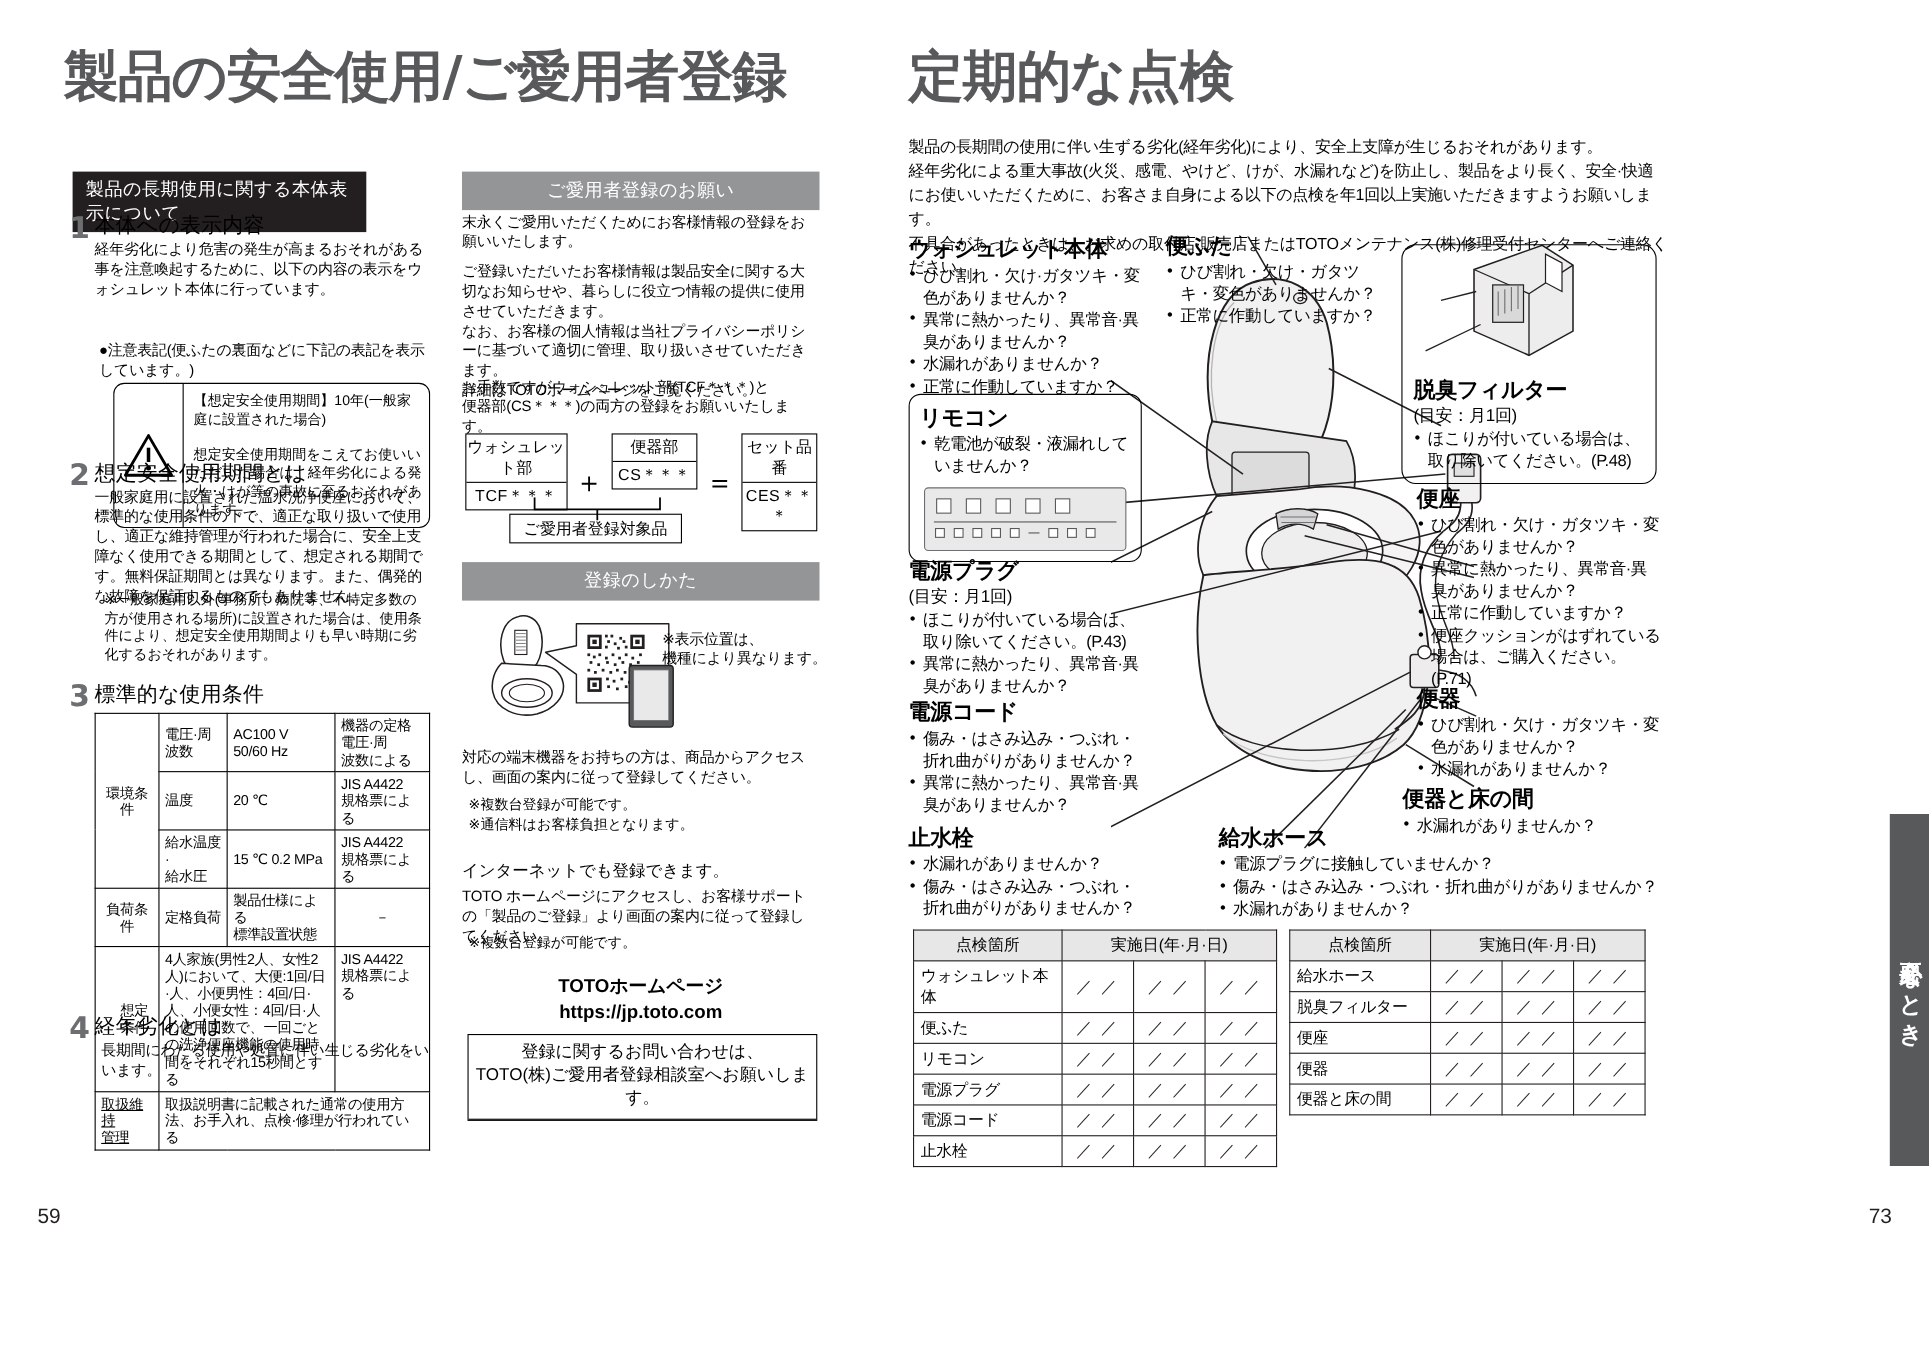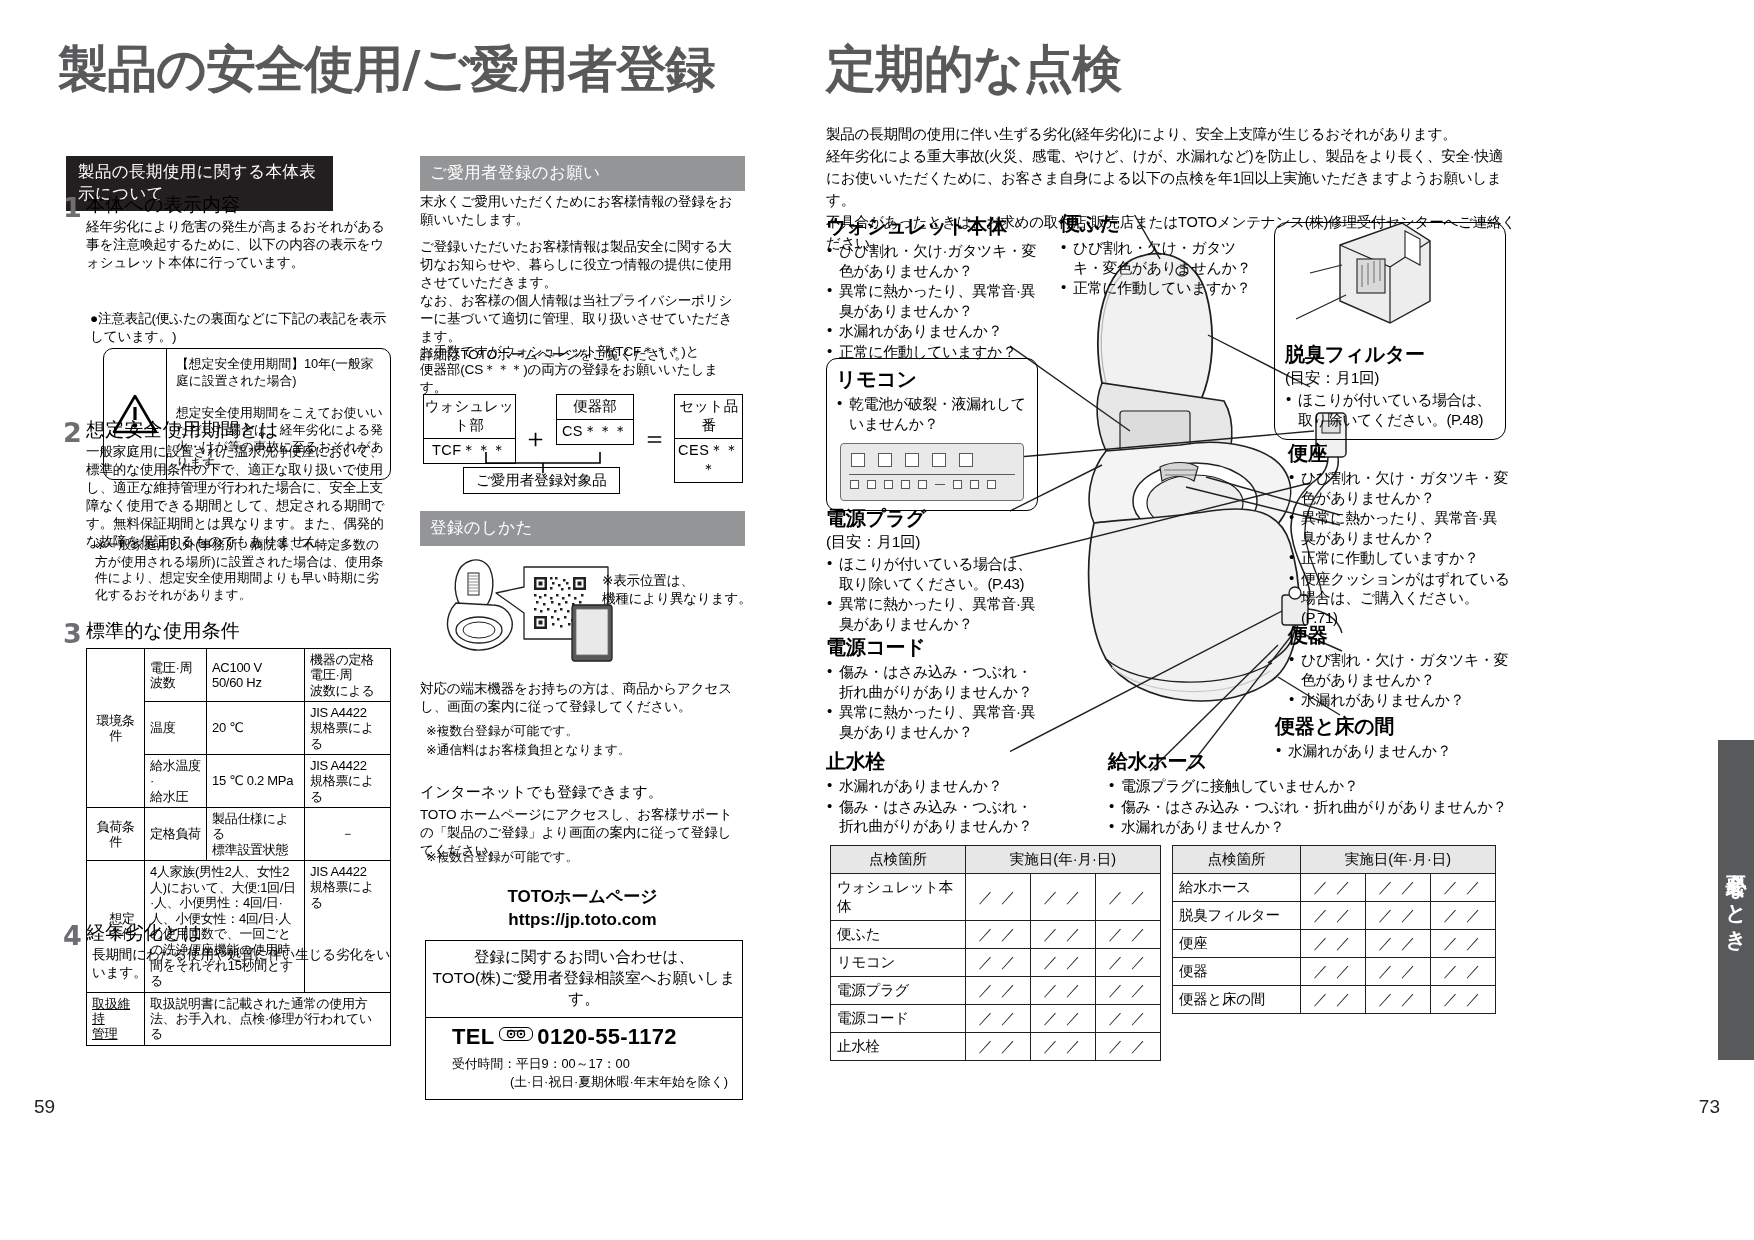--- a/index.html
+++ b/index.html
@@ -27,7 +27,7 @@
   }
   .bar-gray {
     background: #949597; color: #fff;
-    font-size: 16.5px; text-align: left;
+    font-size: 16.5px; text-align: center;
     padding: 6px 10px 7px 10px;
     letter-spacing: .4px;
   }

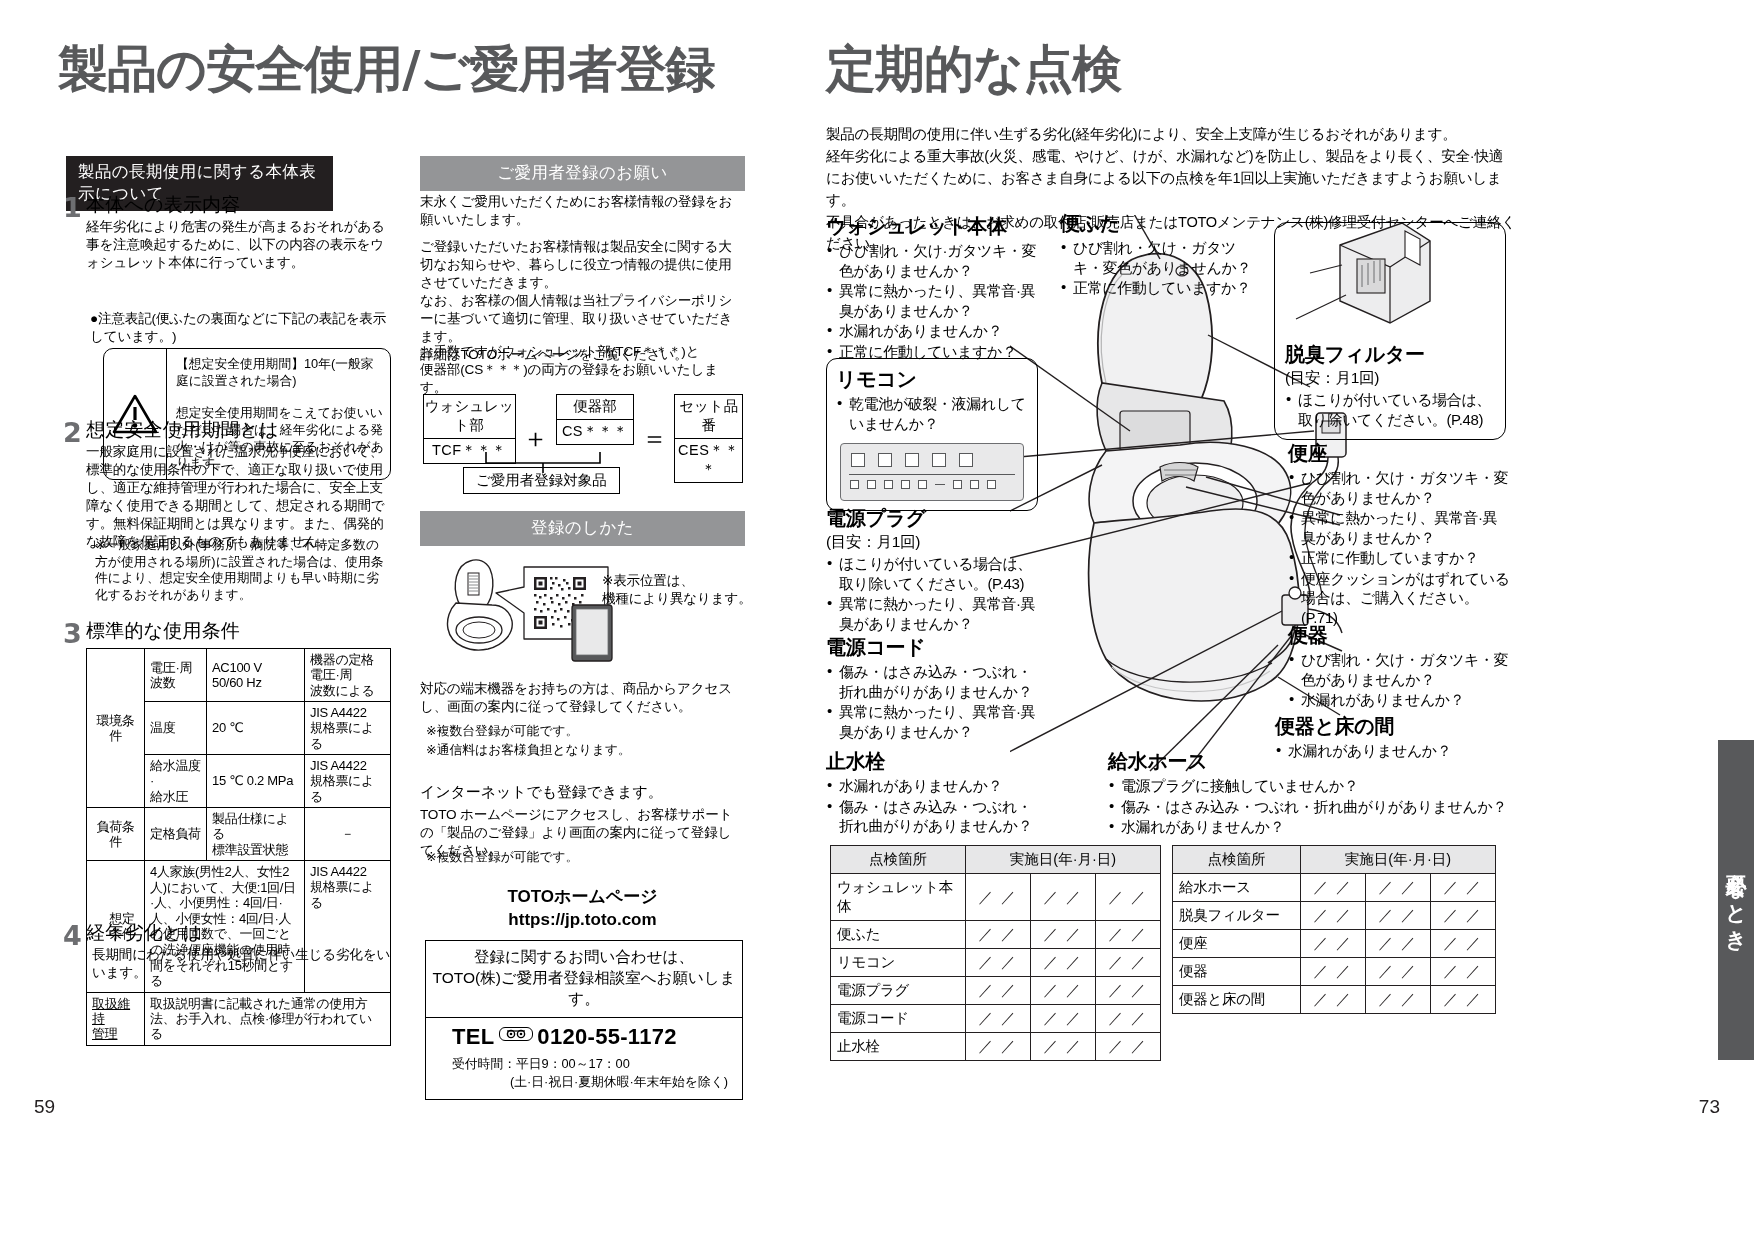--- a/index.html
+++ b/index.html
@@ -334,23 +334,6 @@
   <div class="blk contactbox" style="left:425px; top:940px; width:318px;">
     <div class="chead" style="white-space:pre-line;">登録に関するお問い合わせは、
 TOTO(株)ご愛用者登録相談室へお願いします。</div>
-    <div style="padding:6px 0 8px 26px;">
-      <div>
-        <span class="tel">TEL</span>
-        <span class="freedial">
-          <svg width="26" height="12" viewBox="0 0 26 12" aria-hidden="true">
-            <circle cx="8" cy="6" r="3.6" fill="none" stroke="#000" stroke-width="1.4"></circle>
-            <circle cx="18" cy="6" r="3.6" fill="none" stroke="#000" stroke-width="1.4"></circle>
-            <circle cx="8" cy="6" r="1.3" fill="#000"></circle>
-            <circle cx="18" cy="6" r="1.3" fill="#000"></circle>
-            <path d="M4,3 L22,3" stroke="#000" stroke-width="1.2"></path>
-          </svg>
-        </span>
-        <span class="tel">0120-55-1172</span>
-      </div>
-      <div class="tiny" style="margin-top:6px;">受付時間：平日9：00～17：00</div>
-      <div class="tiny" style="margin-top:2px; padding-left:58px;">(土·日·祝日·夏期休暇·年末年始を除く)</div>
-    </div>
   </div>
 
   <div class="pgnum" style="left:34px; top:1096px;">59</div>

